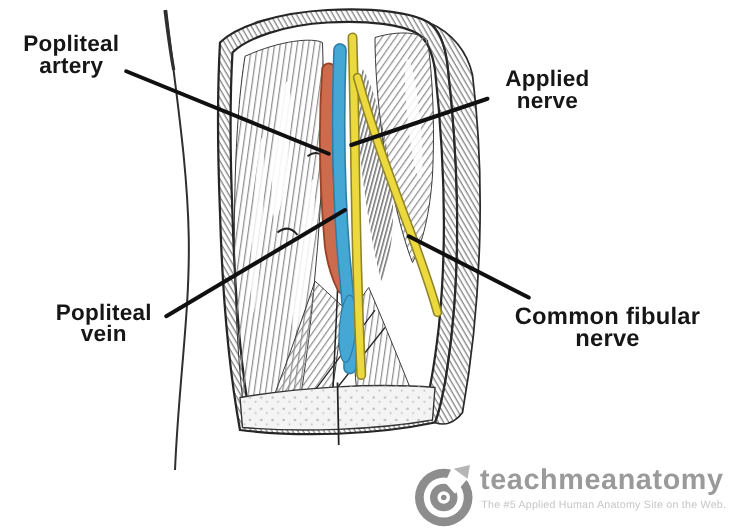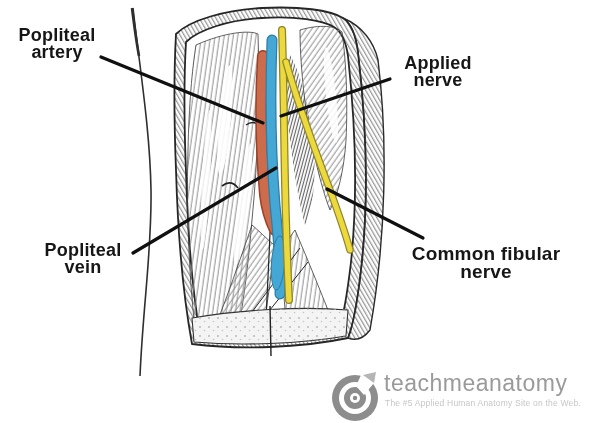--- a/index.html
+++ b/index.html
@@ -31,7 +31,7 @@
   #wm-logo{position:absolute;left:0;top:2px;width:50px;height:50px;}
   #wm-name{
     position:absolute;left:54px;top:0px;
-    font-size:23px;line-height:26px;font-weight:400;
+    font-size:23px;line-height:26px;font-weight:700;
     color:#9a9a9a;letter-spacing:0.5px;white-space:nowrap;
   }
   #wm-tagline{

